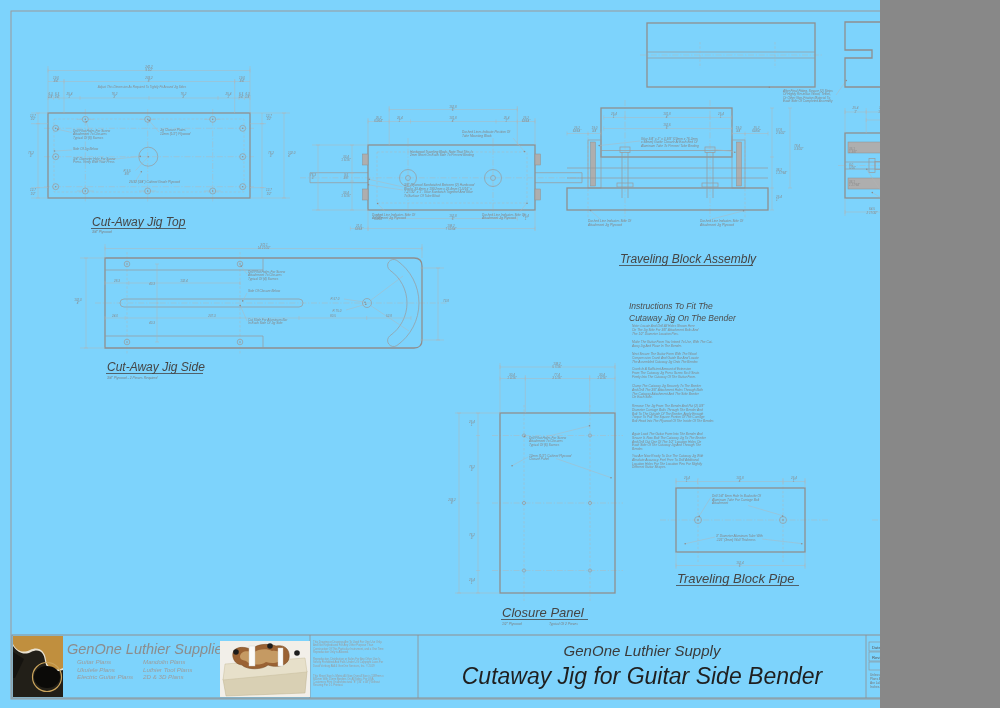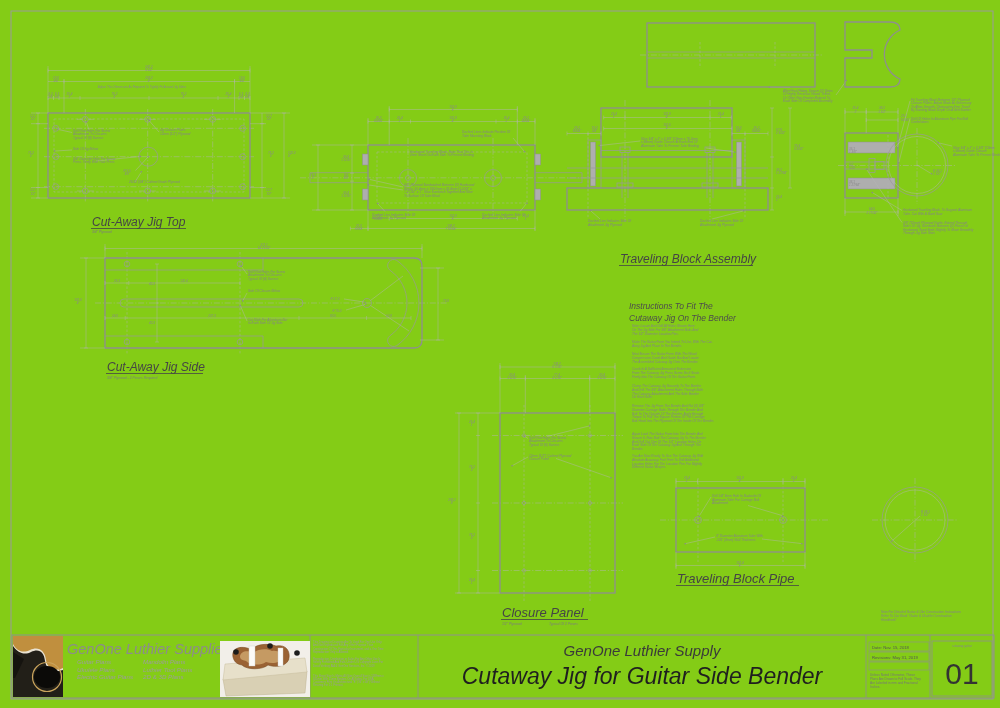--- a/index.html
+++ b/index.html
@@ -3,7 +3,7 @@
 <meta charset="utf-8">
 <style>
   html,body{margin:0;padding:0;background:#888;}
-  .sheet{position:relative;width:1000px;height:708px;background:#84cc16;overflow:hidden;}
+  .sheet{position:relative;width:880px;height:708px;background:#7dd3fc;overflow:hidden;}
   svg{position:absolute;left:0;top:0;}
   .o{fill:none;stroke:#8f8f8f;stroke-width:1.3}
   .m{fill:none;stroke:#9a9a9a;stroke-width:0.7}

